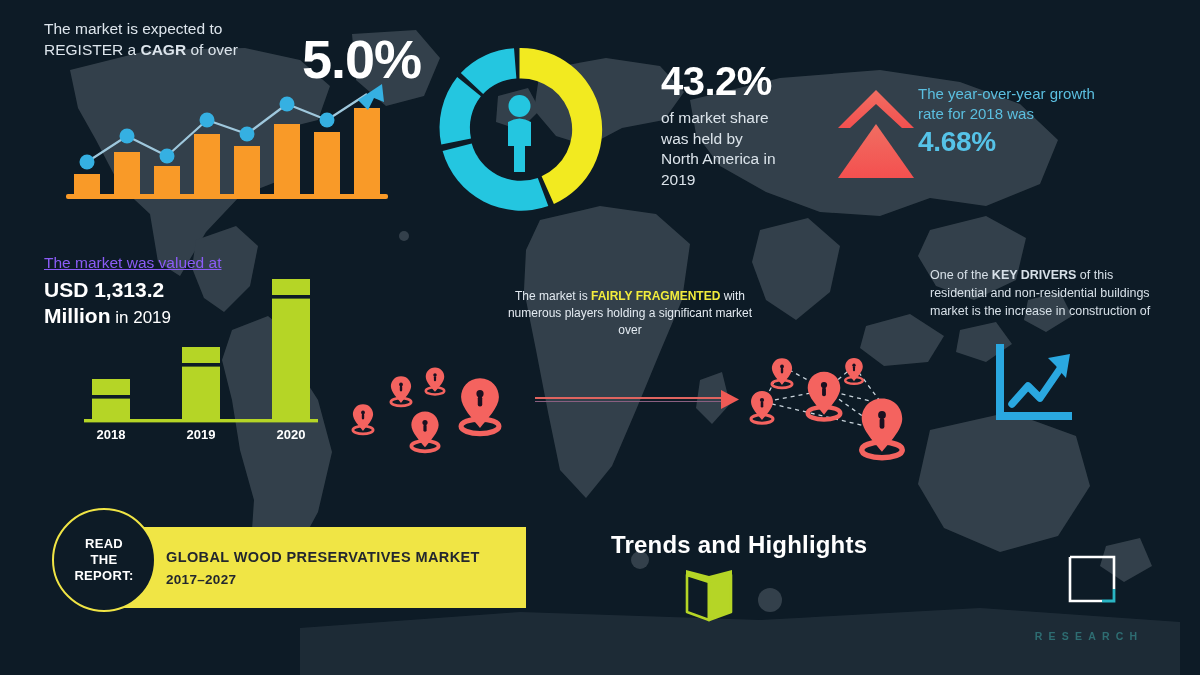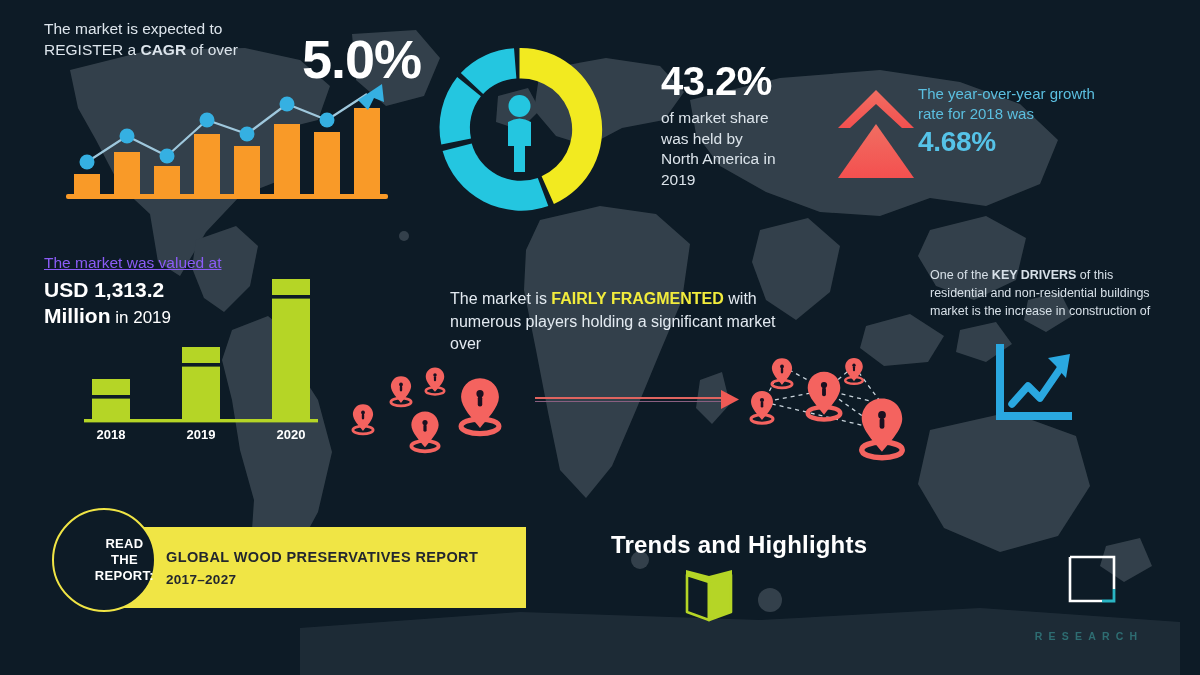--- a/index.html
+++ b/index.html
@@ -76,7 +76,7 @@
 
   
   #frag-text { left: 450px; top: 288px; width: 360px; }
-  #frag-text .line { font-size: 16px; line-height: 1.42; color: #e3eaf1; }
+  #frag-text .line { font-size: 12px; line-height: 1.42; color: #e3eaf1; text-align: center; }
   .hl-yellow { color: #f2ec3c; font-weight: bold; }
 
   

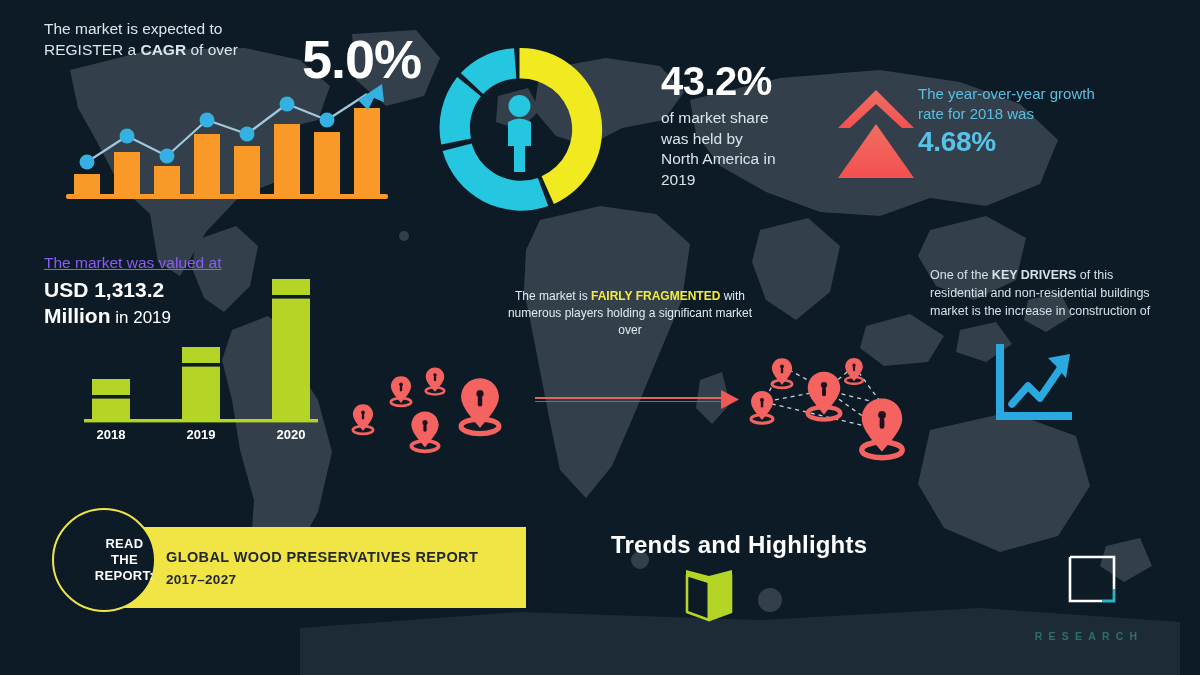--- a/index.html
+++ b/index.html
@@ -111,7 +111,7 @@
     border-radius: 50%;
     background: #0d1b26;
     border: 2.5px solid #f0e545;
-    display: flex; align-items: center; justify-content: flex-end;
+    display: flex; align-items: center; justify-content: center;
   }
   #cta-circle-label {
     text-align: center; color: #ffffff;

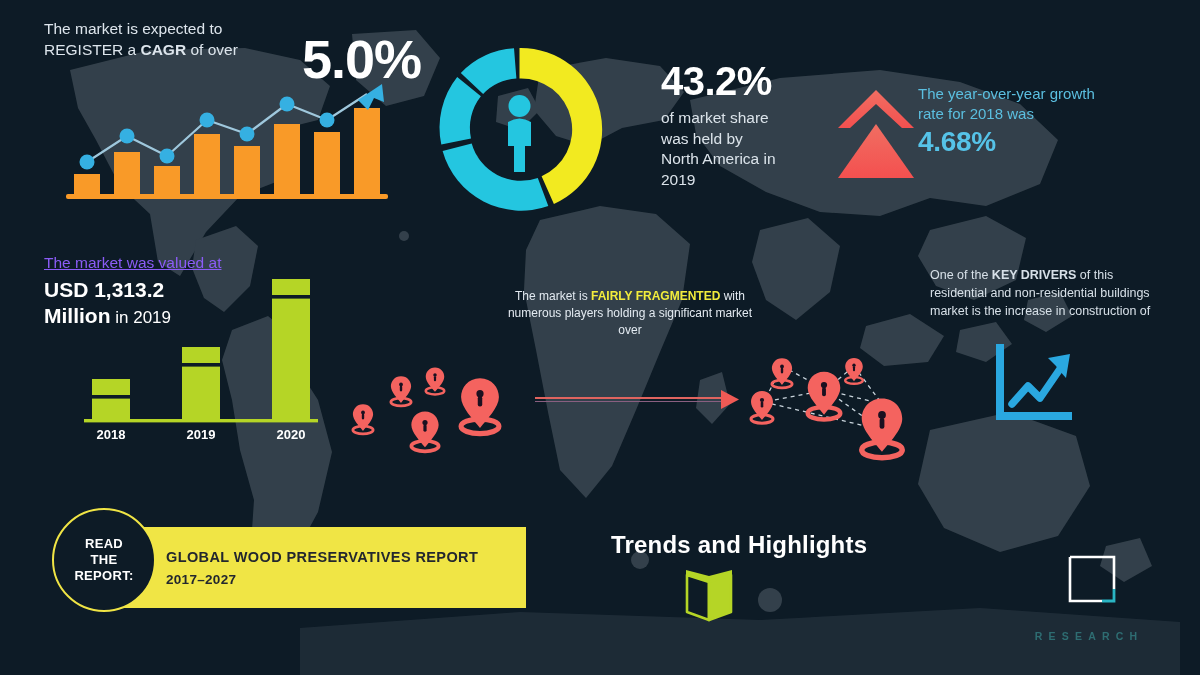--- a/index.html
+++ b/index.html
@@ -402,7 +402,7 @@
 
   <div class="layer" id="cta-banner">
     <div id="cta-banner-text">
-      <div id="cta-title">GLOBAL WOOD PRESERVATIVES REPORT</div>
+      <div id="cta-title">GLOBAL WOOD PRESERVATIVES MARKET</div>
       <div id="cta-sub">2017–2027</div>
     </div>
   </div>

